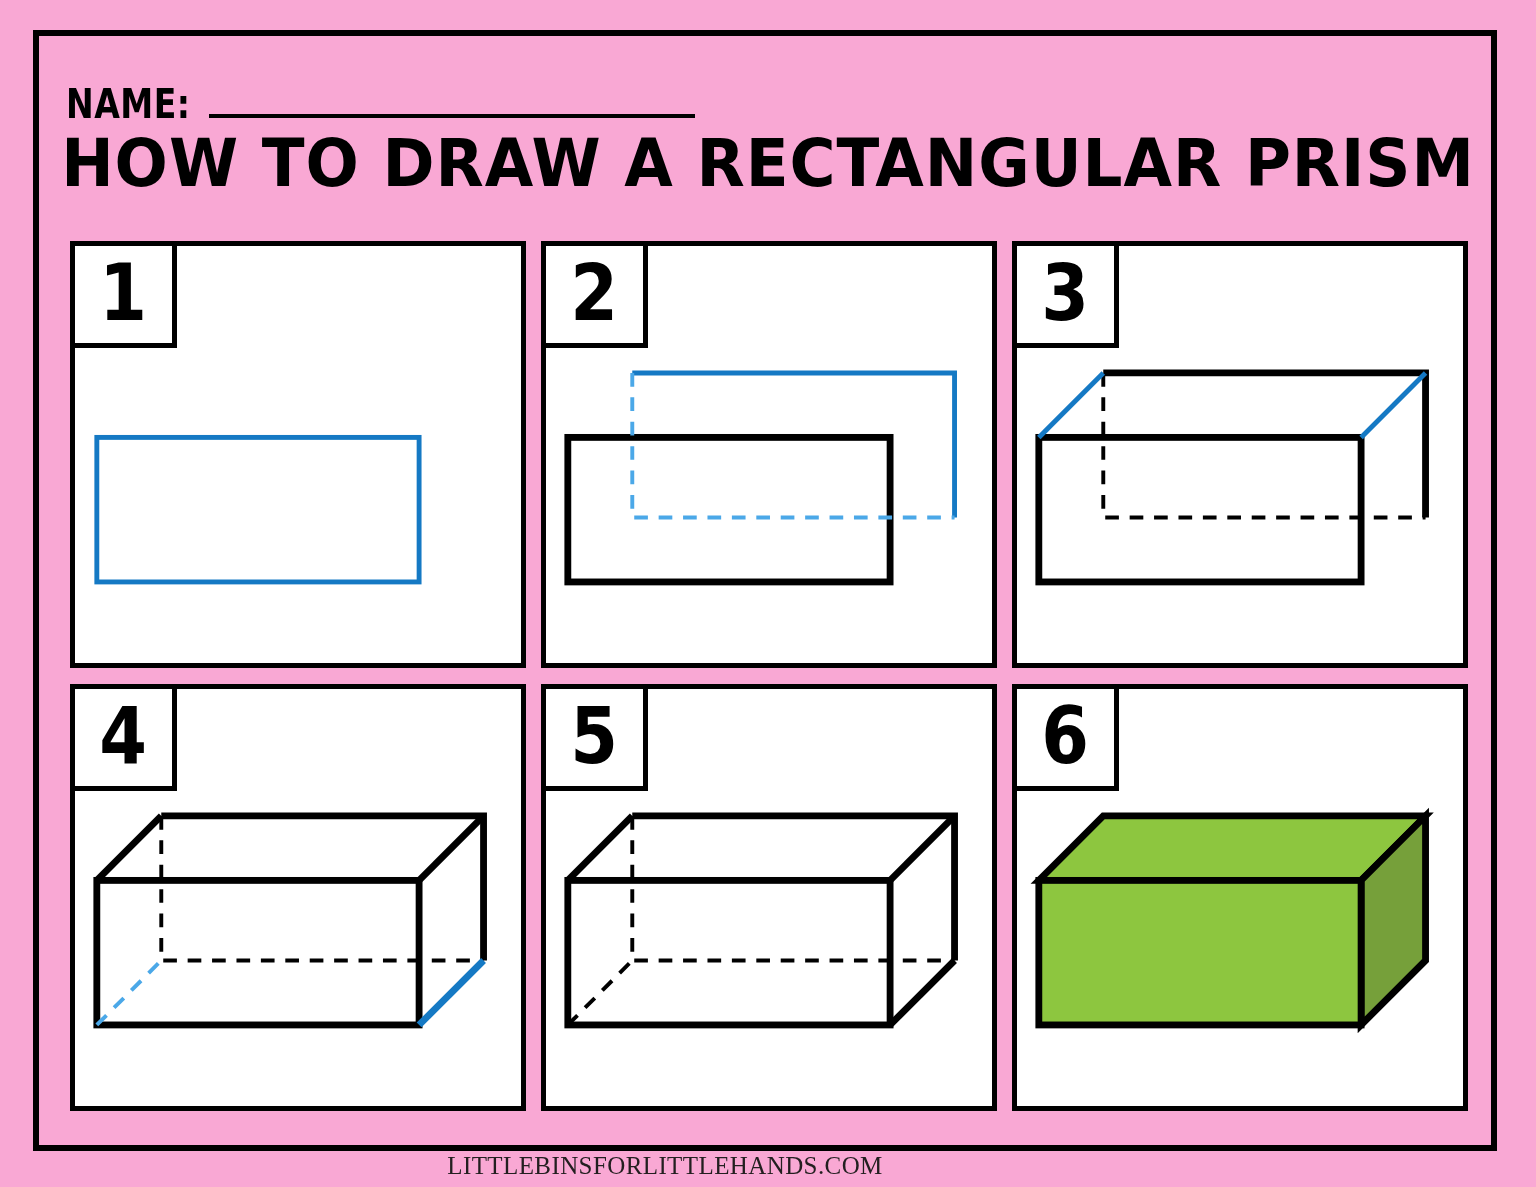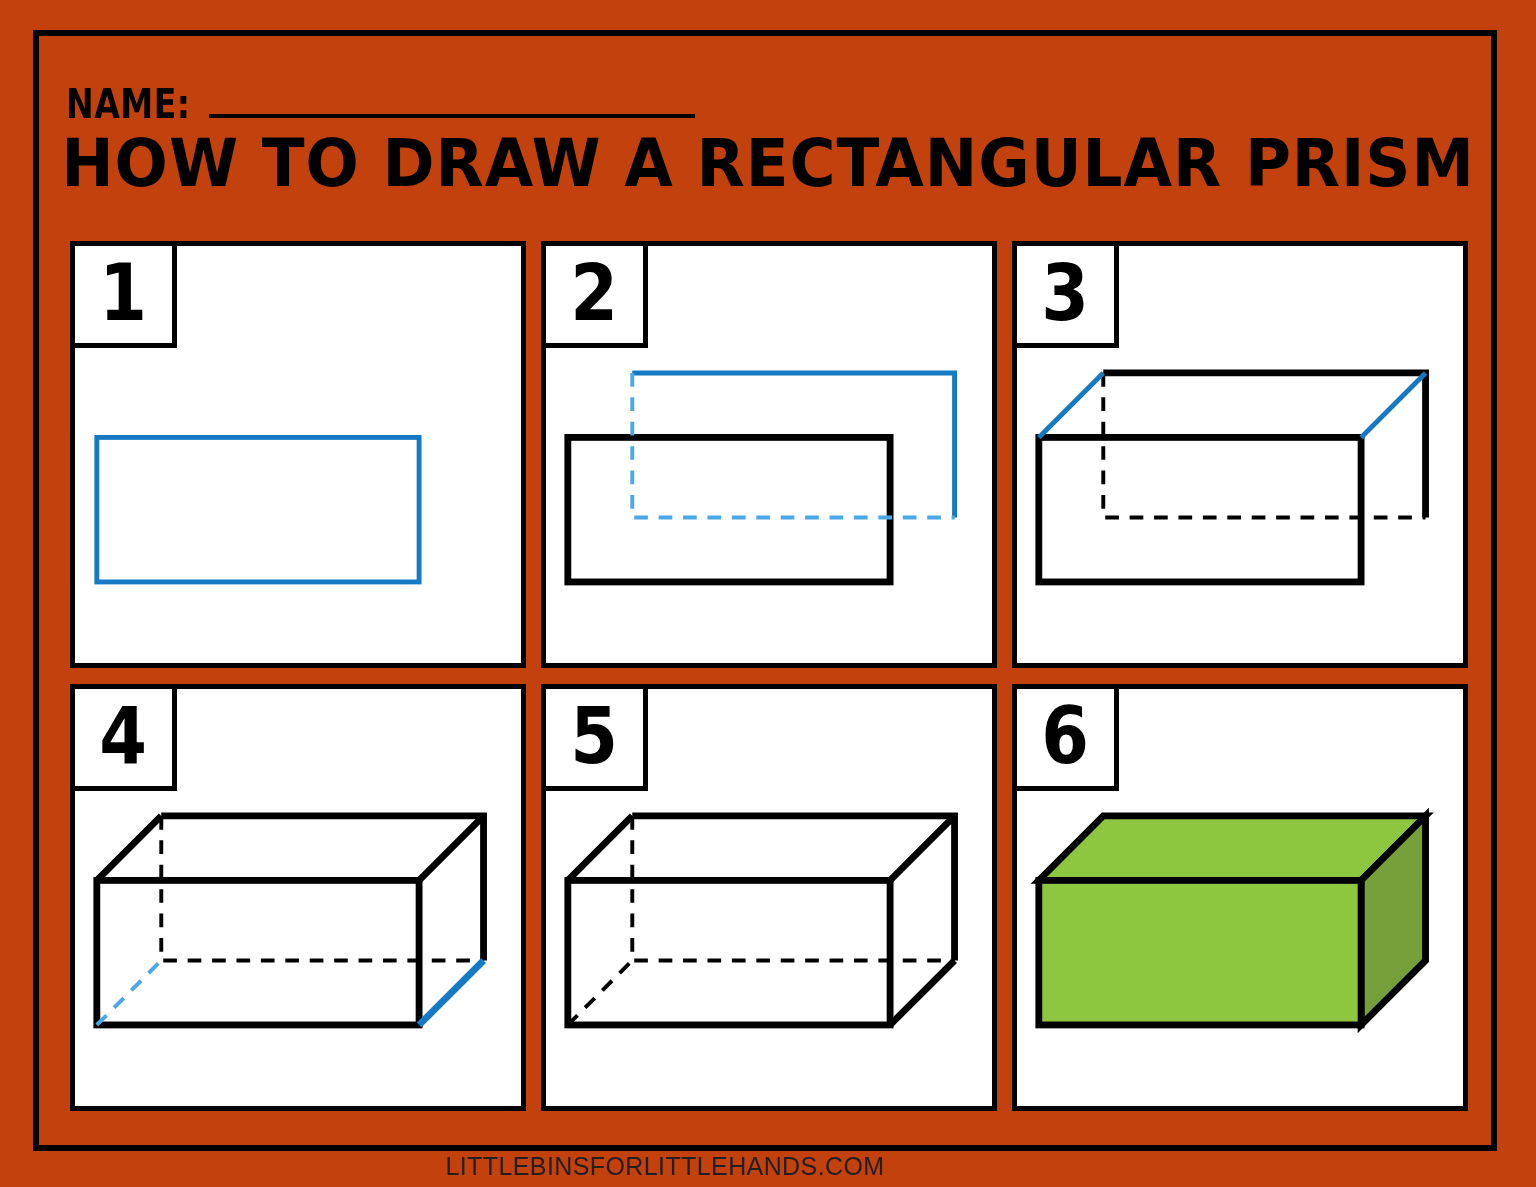--- a/index.html
+++ b/index.html
@@ -18,7 +18,7 @@
     position: relative;
     width: 1536px;
     height: 1187px;
-    background: #c2410c;
+    background: #f9a8d4;
   }
 
   

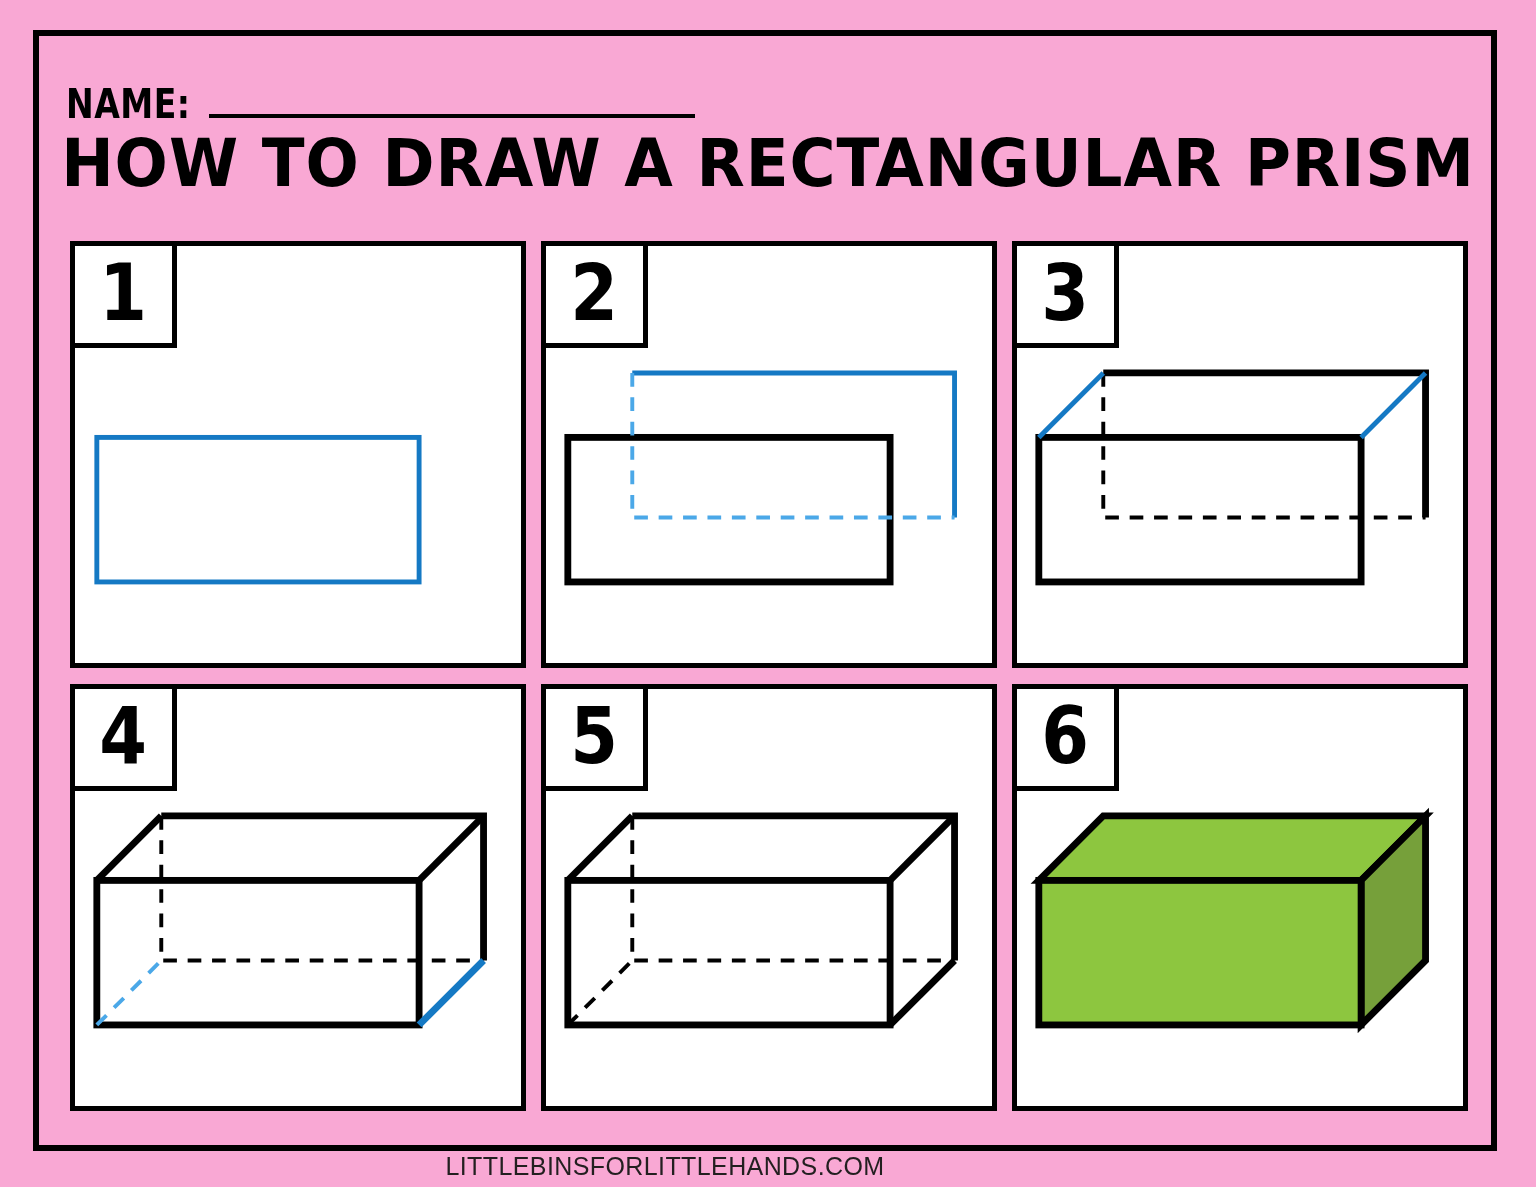--- a/index.html
+++ b/index.html
@@ -137,7 +137,7 @@
     top: 1152px;
     width: 1330px;
     text-align: center;
-    font-family: Liberation Sans, sans-serif;
+    font-family: Liberation Serif, serif;
     font-size: 25px;
     letter-spacing: 0.4px;
     color: #231f20;

